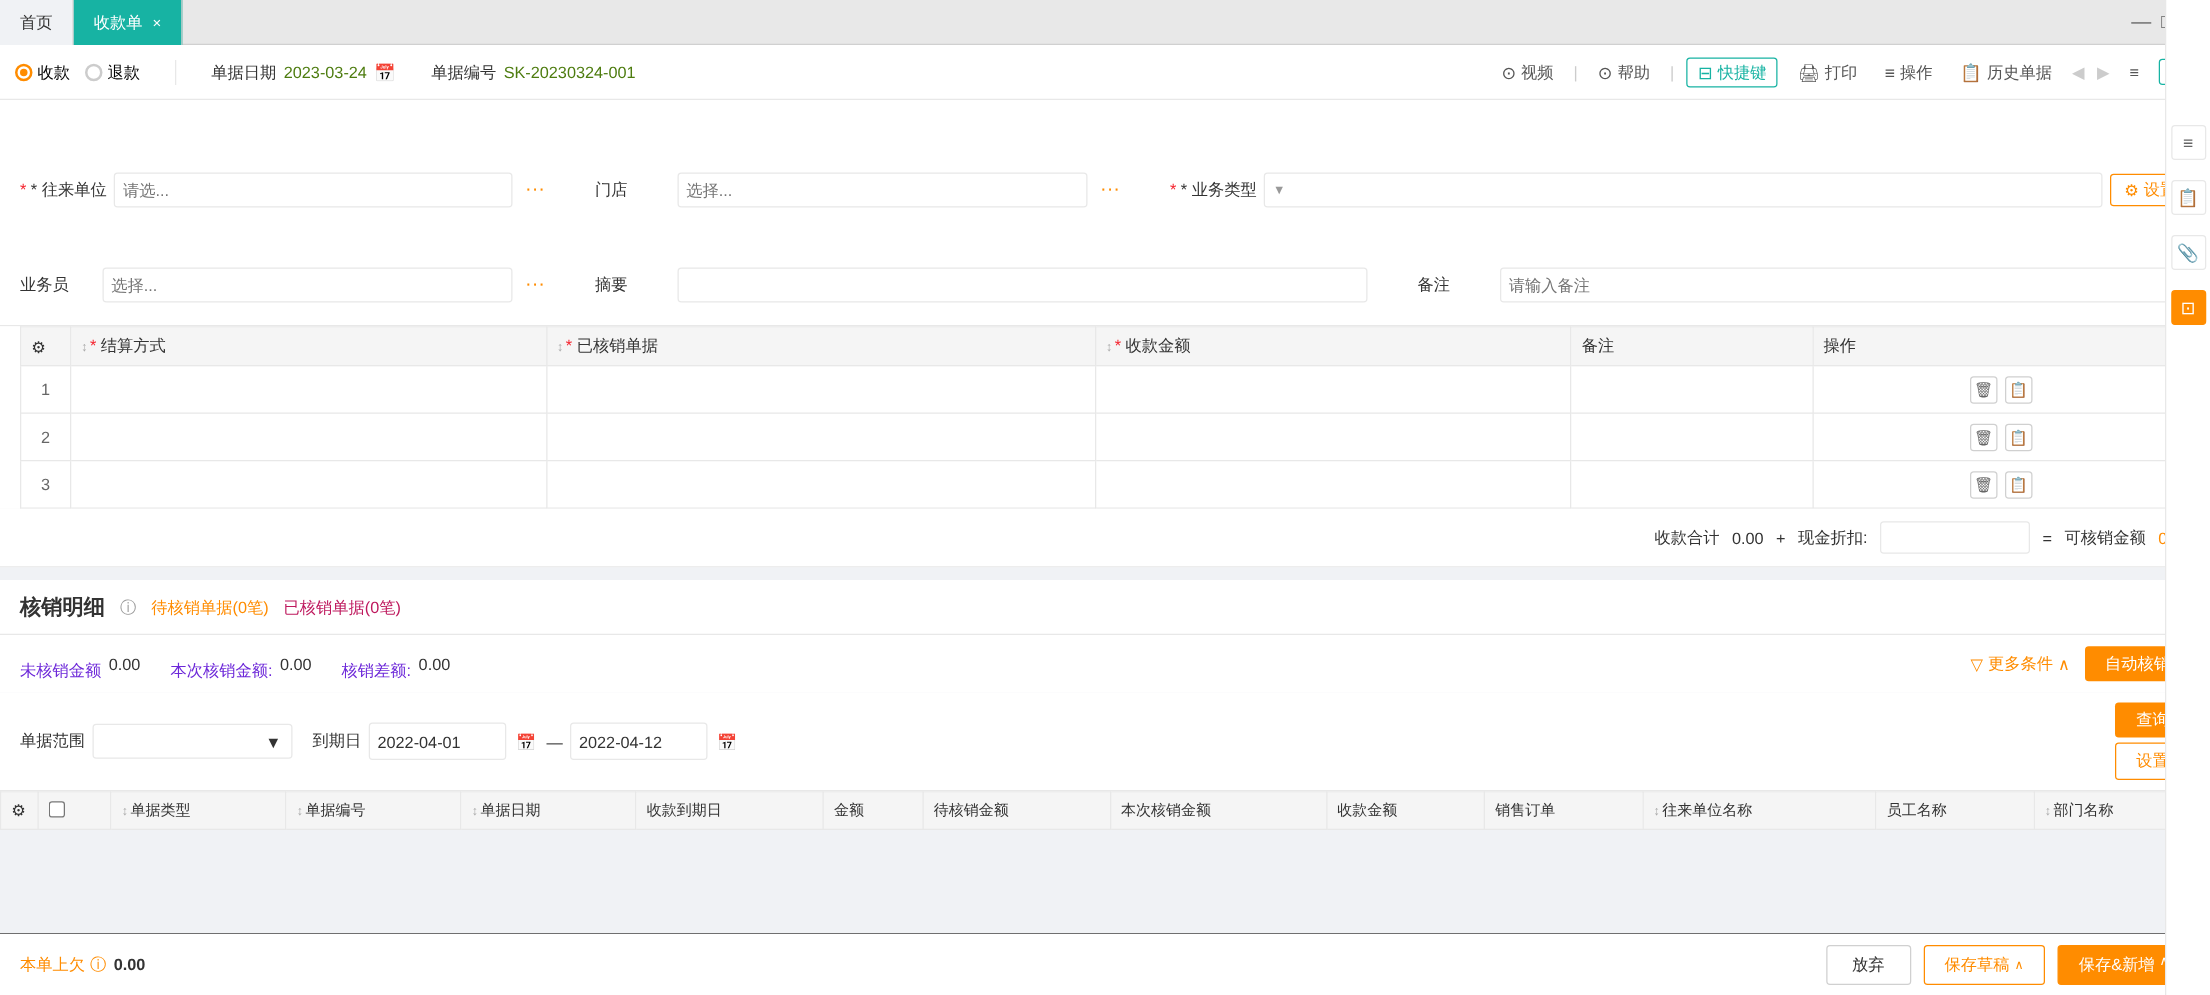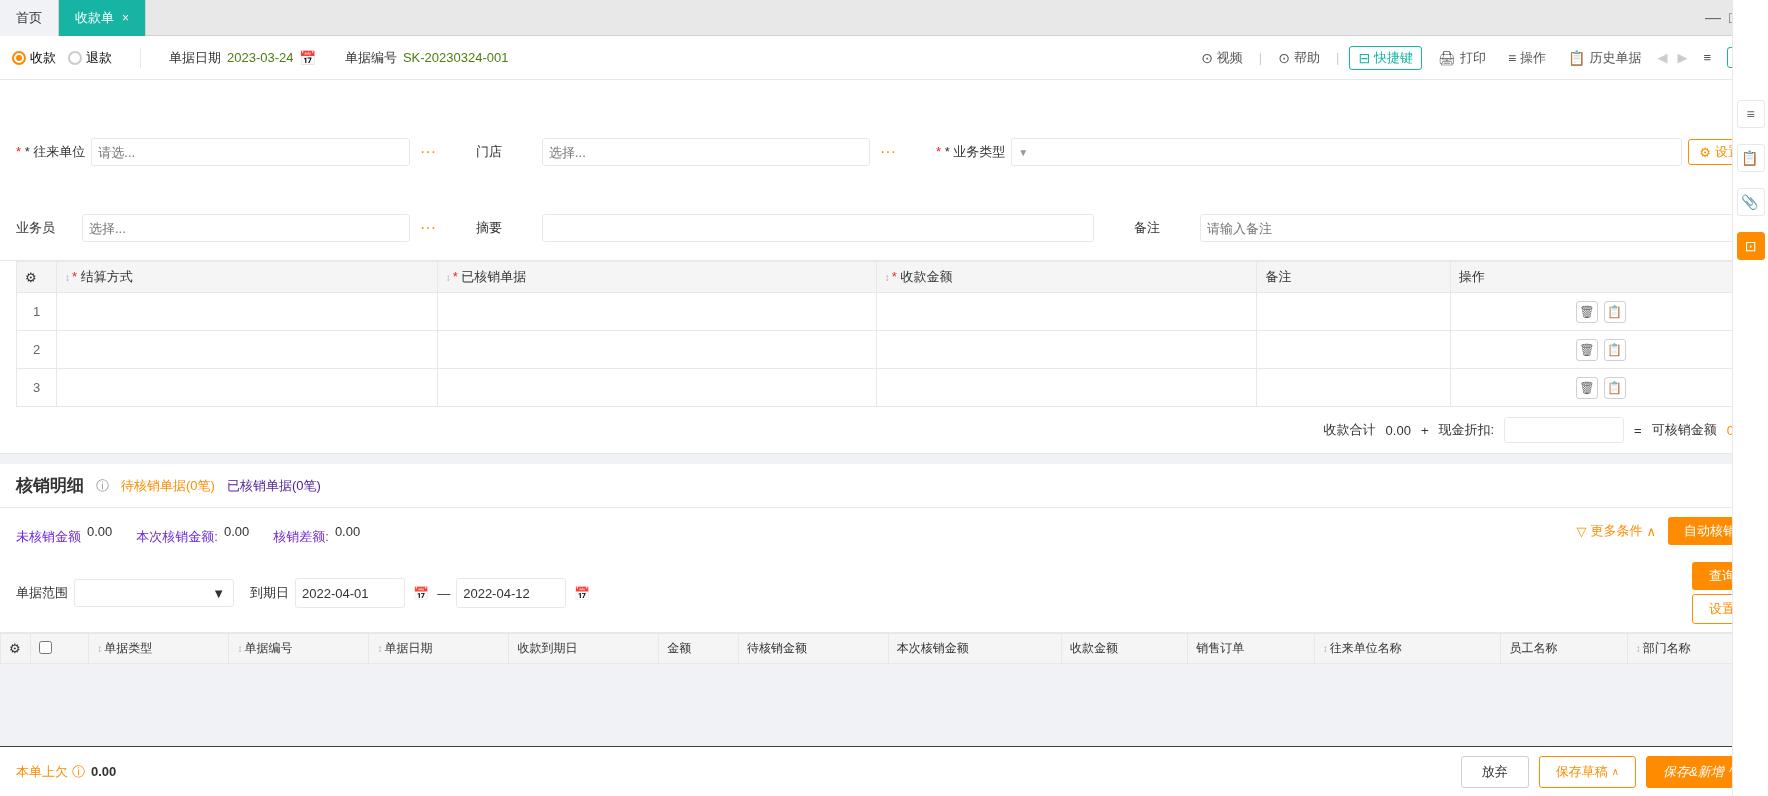--- a/index.html
+++ b/index.html
@@ -395,7 +395,7 @@
         <span class="tab-link">
           <span>待核销单据(0笔)</span>
         </span>
-        <span class="tab-link" style="color:#4c1d95;">
+        <span class="tab-link" style="color:#be185d;">
           <span>已核销单据(0笔)</span>
         </span>
       </div>

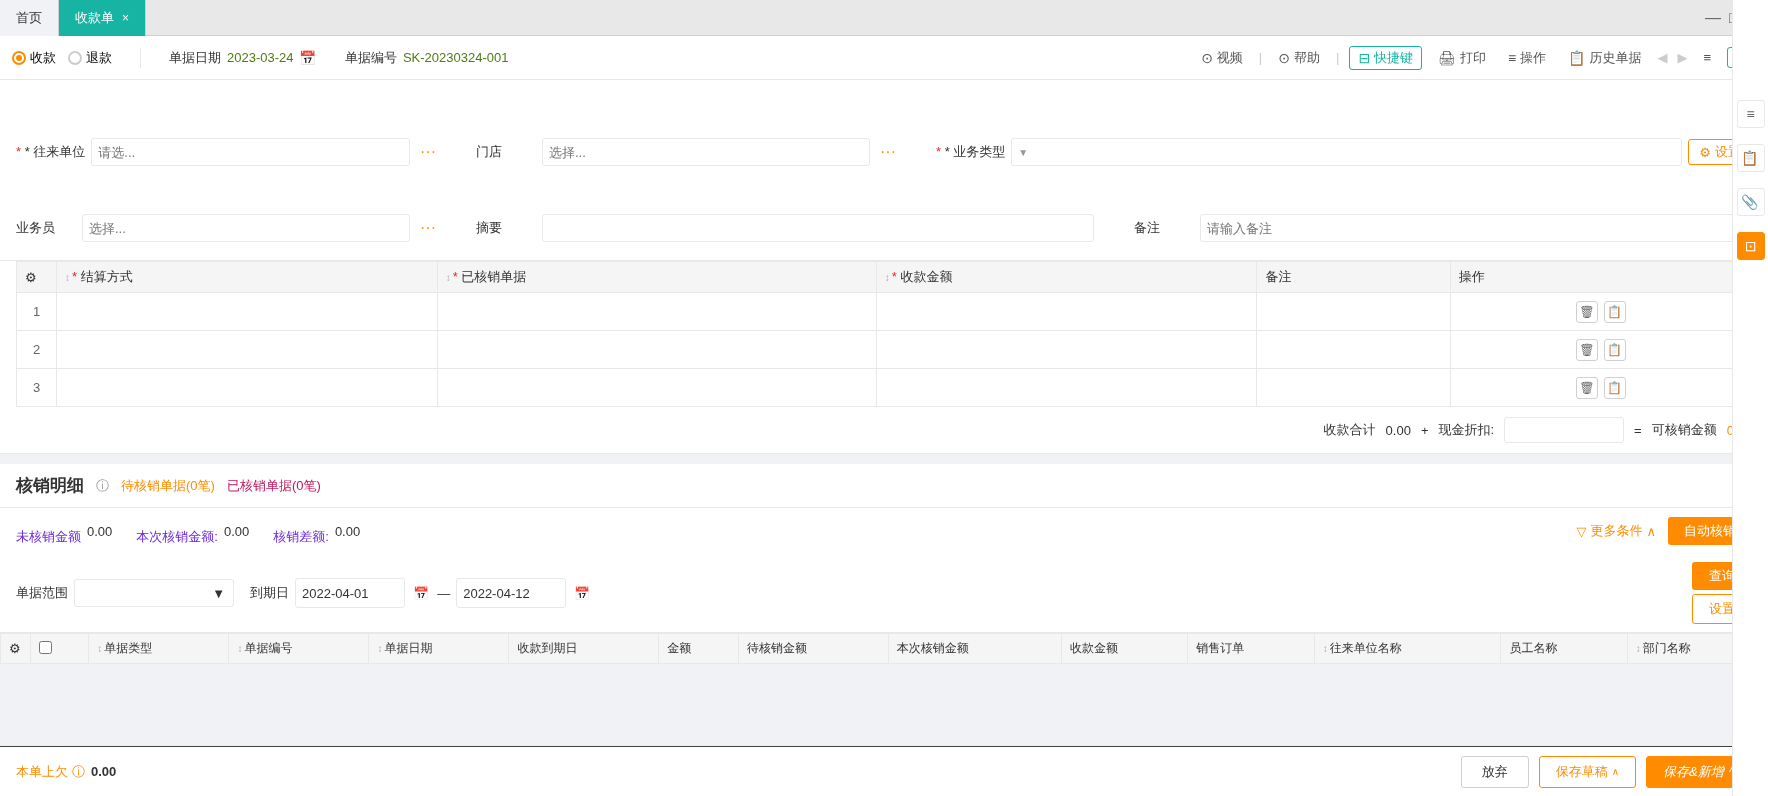--- a/index.html
+++ b/index.html
@@ -171,7 +171,7 @@
     }
     .btn-save {
       background: #ff8c00; border: 1px solid #ff8c00; color: #fff; border-radius: 3px;
-      padding: 6px 16px; cursor: pointer; font-size: 13px; display: flex; align-items: flex-start; gap: 4px; font-style: italic;
+      padding: 6px 16px; cursor: pointer; font-size: 13px; display: flex; align-items: flex-start; gap: 4px;
     }
     .btn-chevron { font-size: 10px; }
 

